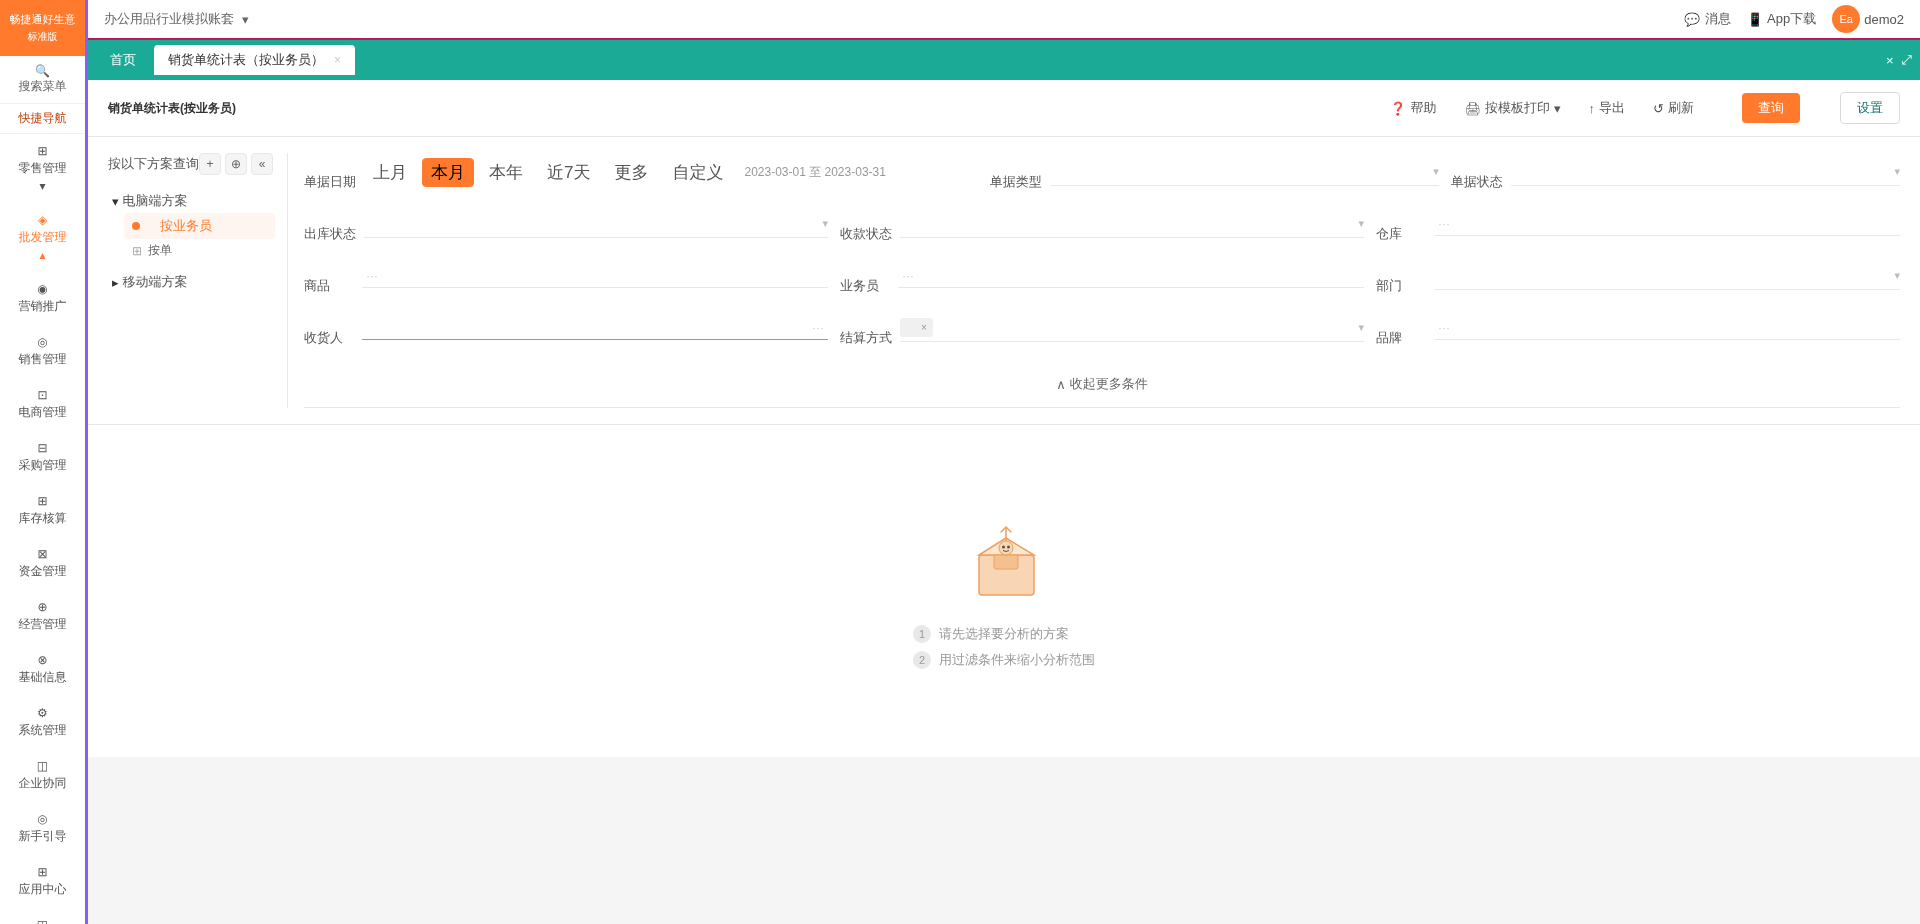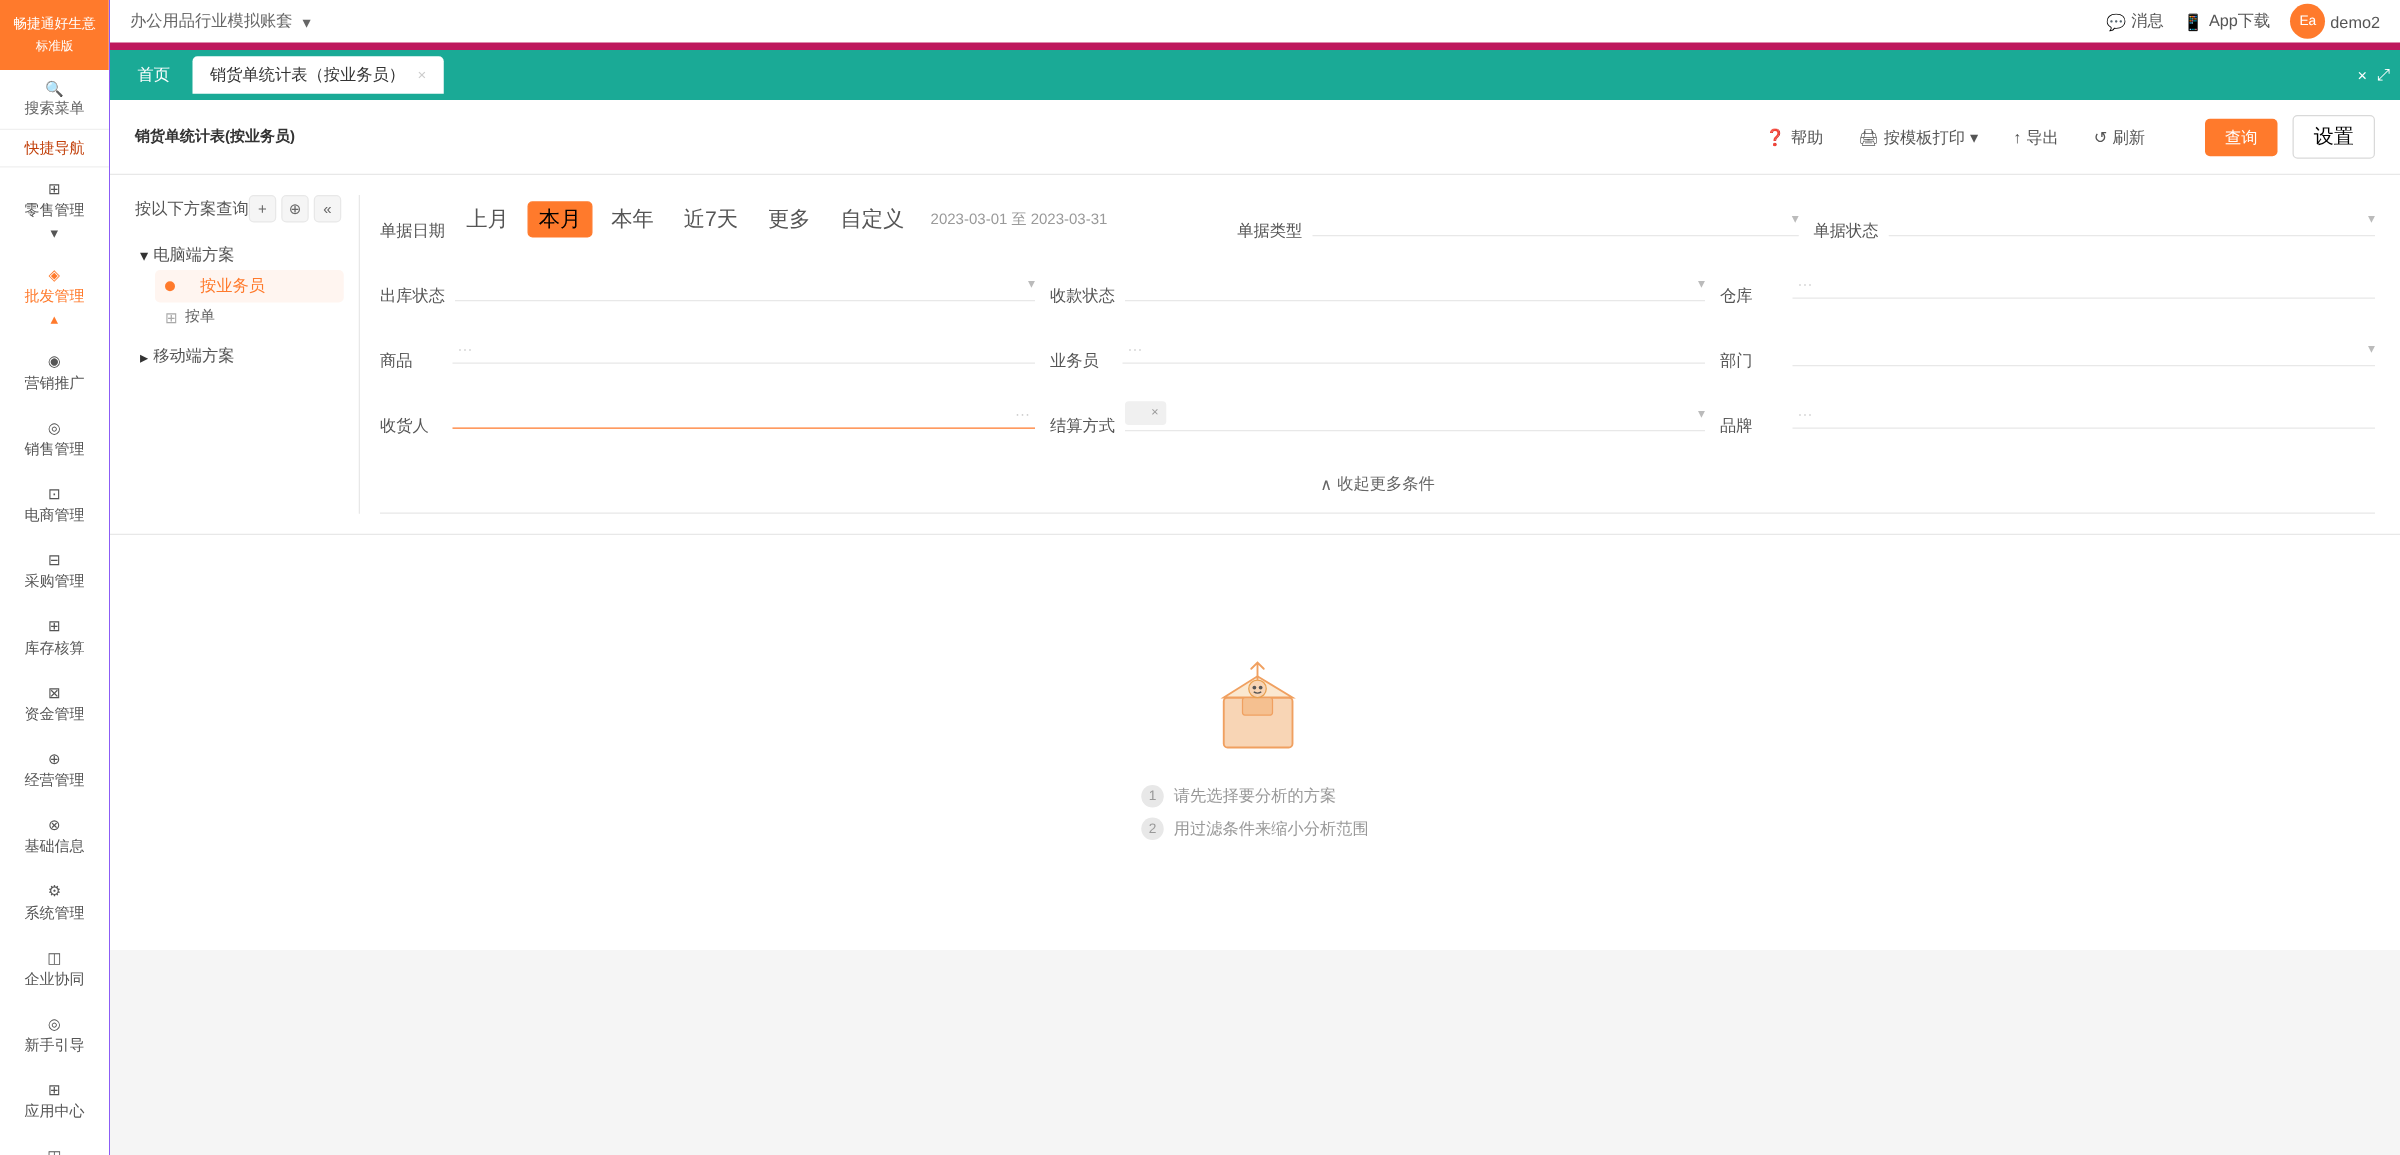--- a/index.html
+++ b/index.html
@@ -6,7 +6,7 @@
     body { font-family: 'Microsoft YaHei', Arial, sans-serif; font-size: 13px; background: #f5f5f5; color: #333; display: flex; height: 924px; overflow: hidden; }
 
     
-    .sidebar { width: 88px; background: #fff; border-right: 1px solid #8b5cf6; display: flex; flex-direction: column; align-items: center; padding-top: 0; height: 100%; overflow-y: auto; flex-shrink: 0; }
+    .sidebar { width: 88px; background: #fff; border-right: 3px solid #8b5cf6; display: flex; flex-direction: column; align-items: center; padding-top: 0; height: 100%; overflow-y: auto; flex-shrink: 0; }
     .sidebar-logo { width: 100%; background: #ff7a2c; padding: 10px 8px; display: flex; flex-direction: column; align-items: center; justify-content: center; min-height: 56px; }
     .sidebar-logo-text { color: #fff; font-size: 11px; text-align: center; line-height: 1.4; }
     .sidebar-logo-badge { color: #fff; font-size: 10px; margin-top: 2px; }

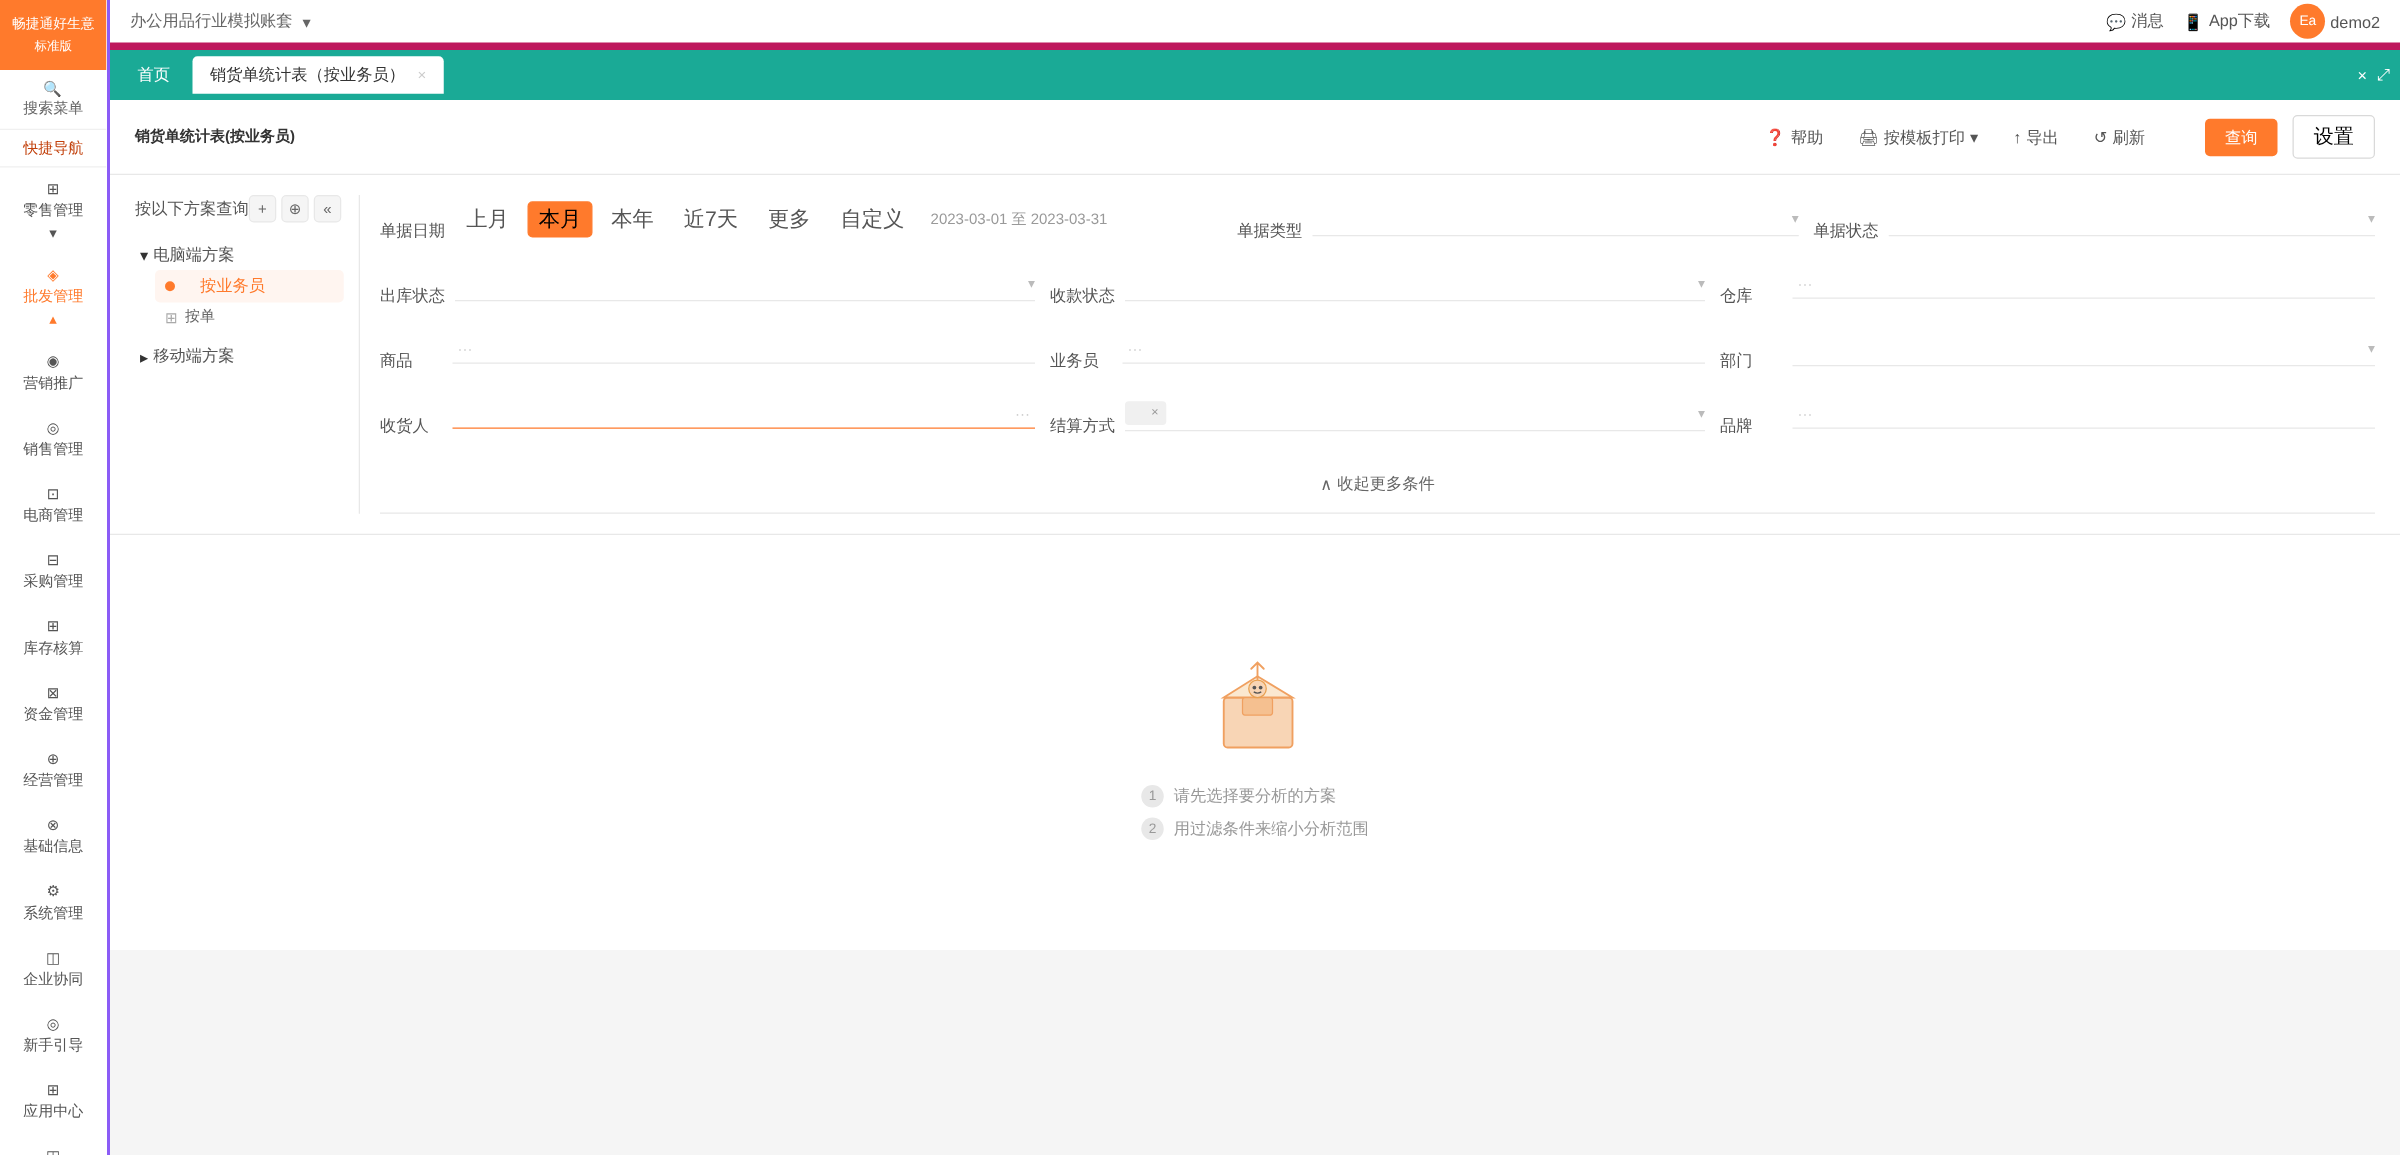--- a/index.html
+++ b/index.html
@@ -19,7 +19,7 @@
     .main { flex: 1; display: flex; flex-direction: column; overflow: hidden; }
 
     
-    .top-header { height: 40px; background: #fff; border-bottom: 6px solid #be185d; display: flex; align-items: center; padding: 0 16px; justify-content: space-between; flex-shrink: 0; }
+    .top-header { height: 40px; background: #fff; border-bottom: 2px solid #be185d; display: flex; align-items: center; padding: 0 16px; justify-content: space-between; flex-shrink: 0; }
     .header-left { display: flex; align-items: center; gap: 8px; color: #666; font-size: 13px; }
     .header-right { display: flex; align-items: center; gap: 16px; color: #555; font-size: 13px; }
     .header-right-item { display: flex; align-items: center; gap: 4px; cursor: pointer; }

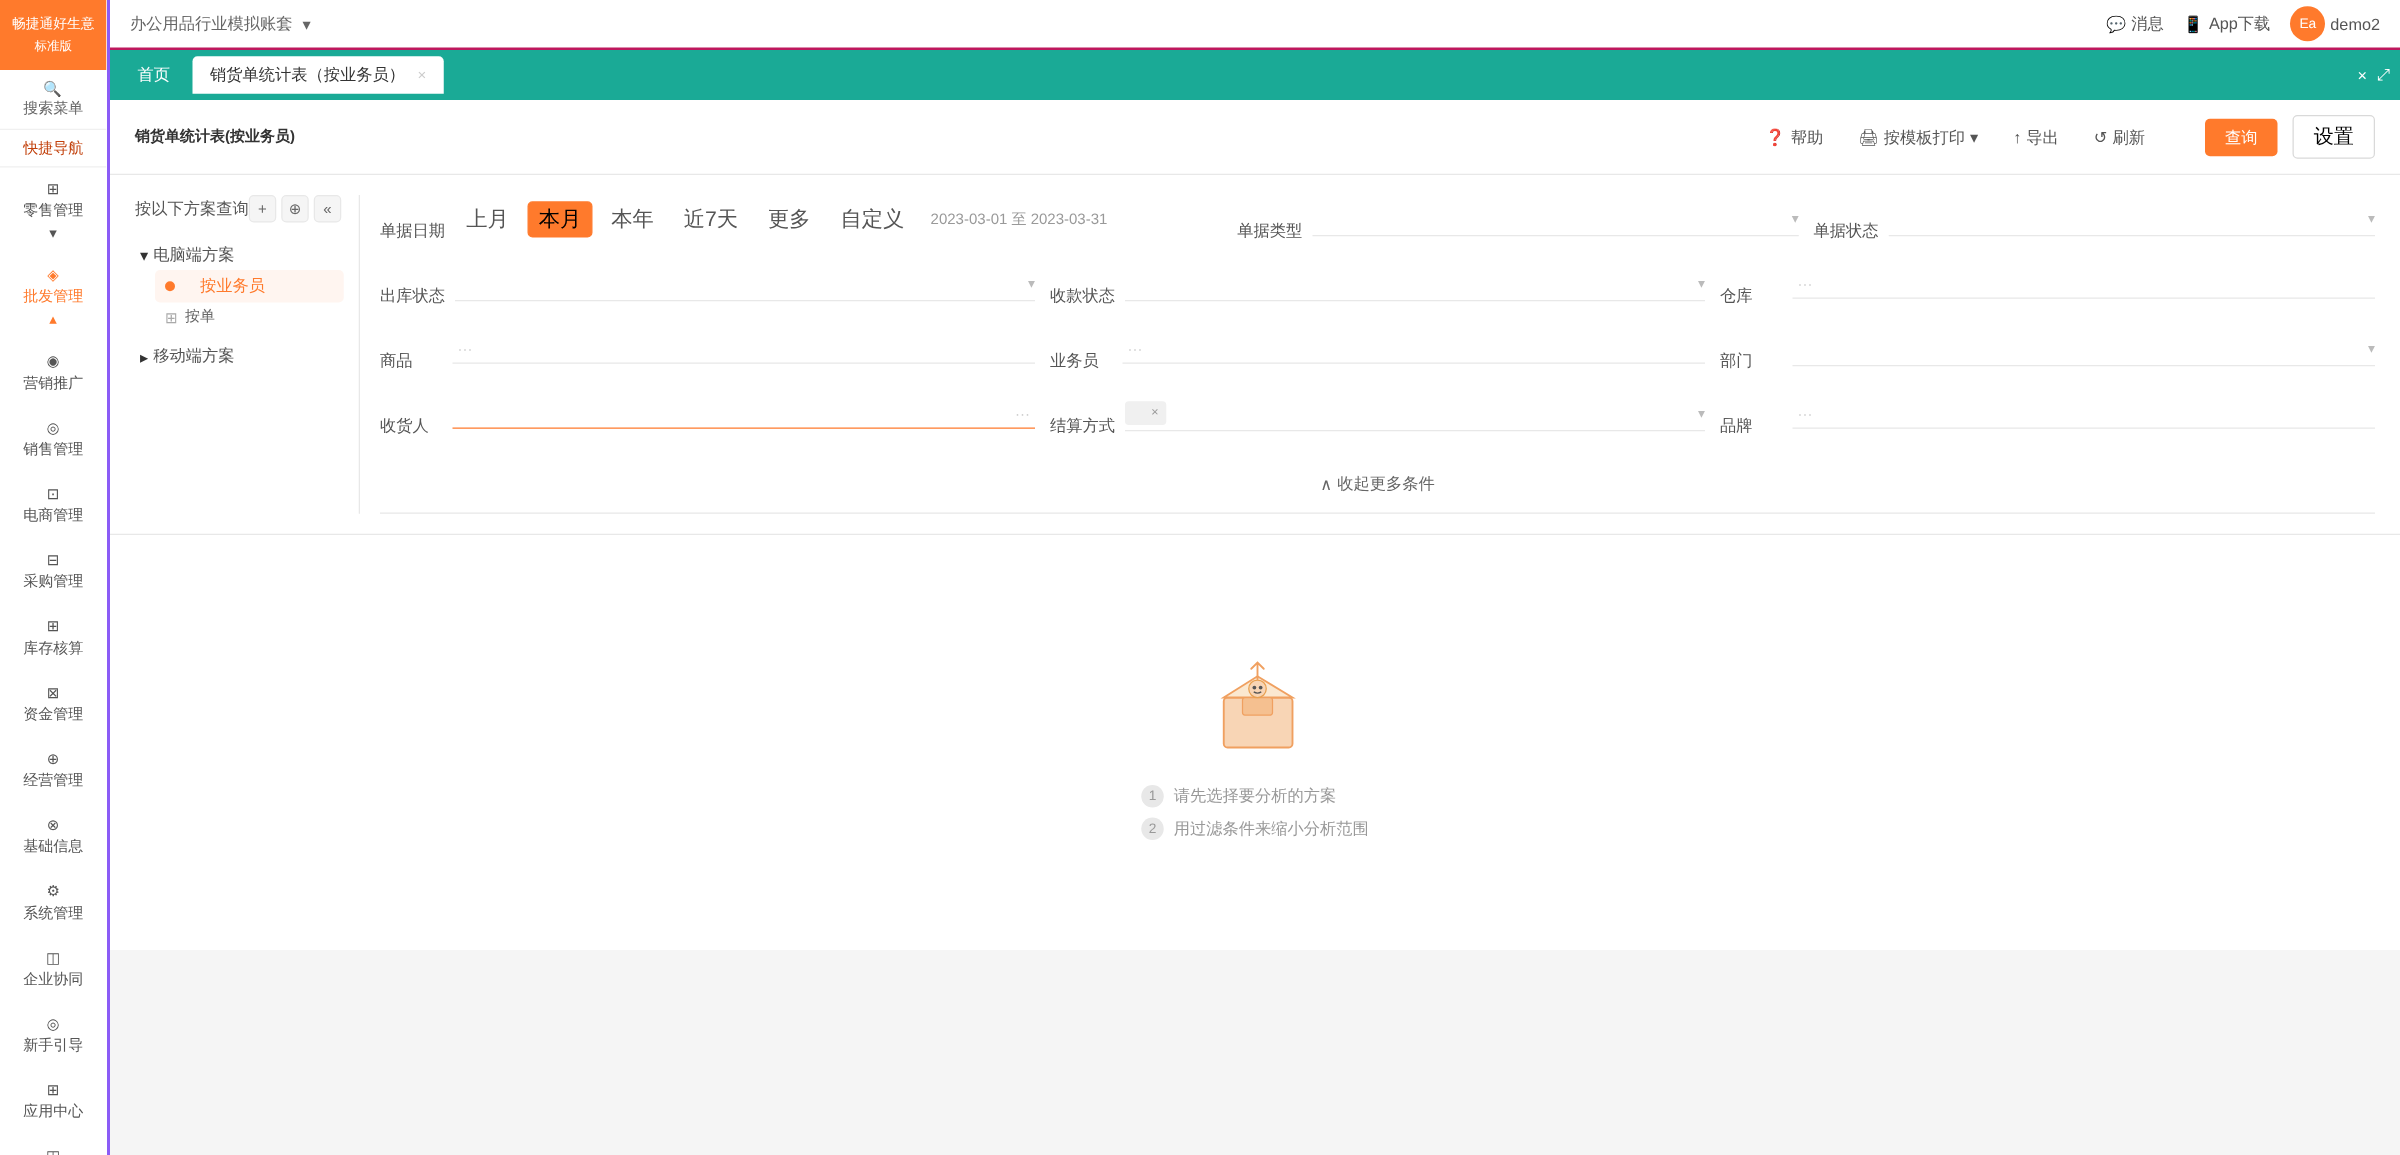--- a/index.html
+++ b/index.html
@@ -41,7 +41,7 @@
     .page-actions { display: flex; align-items: center; gap: 12px; }
     .action-btn { display: flex; align-items: center; gap: 4px; color: #555; font-size: 13px; cursor: pointer; padding: 4px 8px; border-radius: 4px; }
     .action-btn-primary { background: #ff7a2c; color: #fff; border: none; padding: 6px 16px; border-radius: 4px; cursor: pointer; font-size: 13px; margin-left: 28px; }
-    .action-btn-secondary { background: #fff; color: #000000; border: 1px solid #d9d9d9; padding: 6px 16px; border-radius: 4px; cursor: pointer; font-size: 16px; }
+    .action-btn-secondary { background: #fff; color: #0f766e; border: 1px solid #d9d9d9; padding: 6px 16px; border-radius: 4px; cursor: pointer; font-size: 13px; margin-left: 28px; }
 
     
     .filter-area { background: #fff; margin: 0; padding: 16px 20px; border-bottom: 1px solid #e8e8e8; display: flex; gap: 0; }

